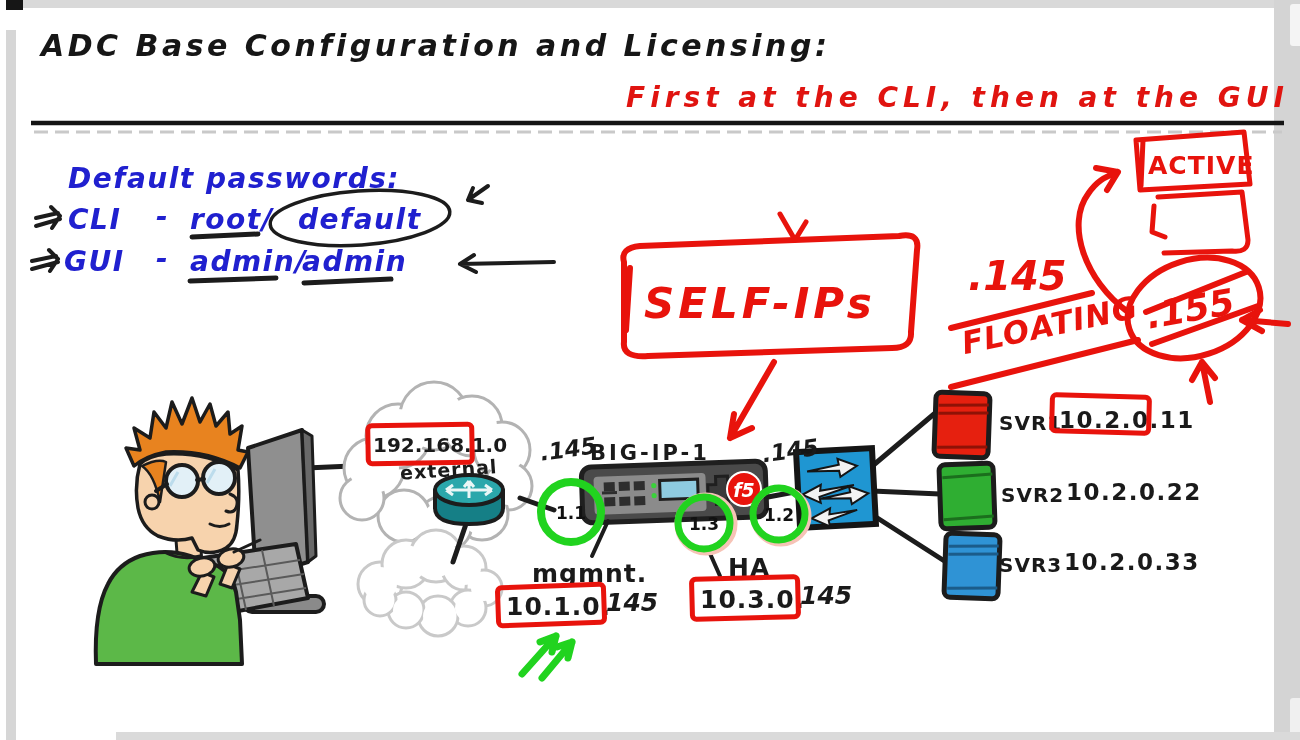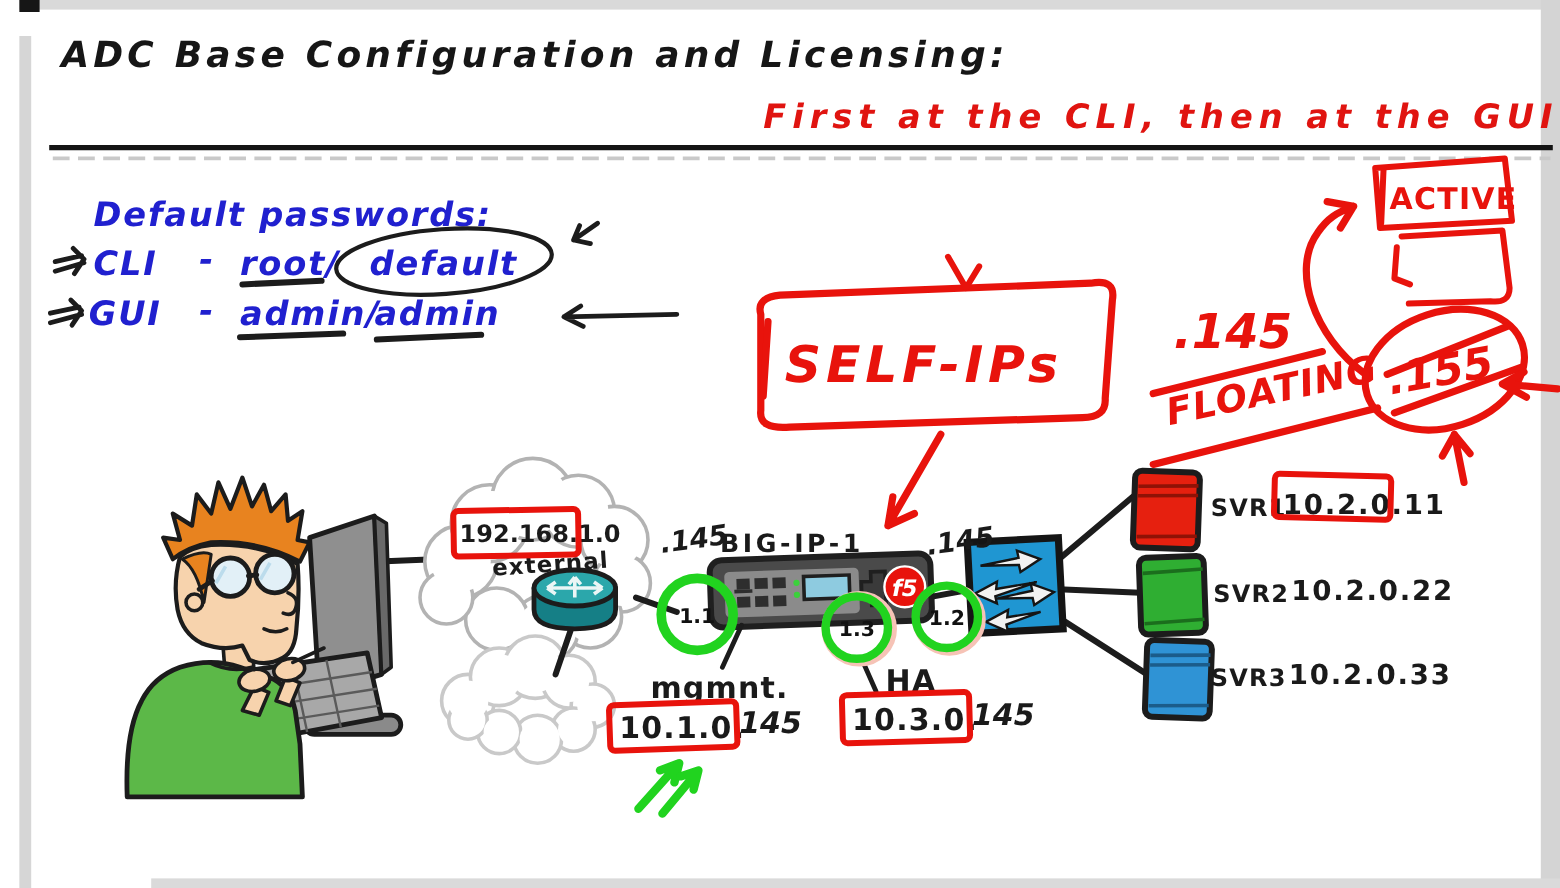--- a/index.html
+++ b/index.html
@@ -5,7 +5,7 @@
   html,body{margin:0;padding:0;}
   body{width:1300px;height:740px;position:relative;background:#ffffff;overflow:hidden;
        font-family:"DejaVu Sans",sans-serif;}
-  #stage{position:absolute;left:16px;top:0;width:1092px;height:740px;}
+  #stage{position:absolute;left:6px;top:0;width:1092px;height:740px;}
   svg text{user-select:none;}
   
   .t-title{font-size:30px;font-style:italic;font-weight:600;letter-spacing:3.5px;fill:#161616;}

